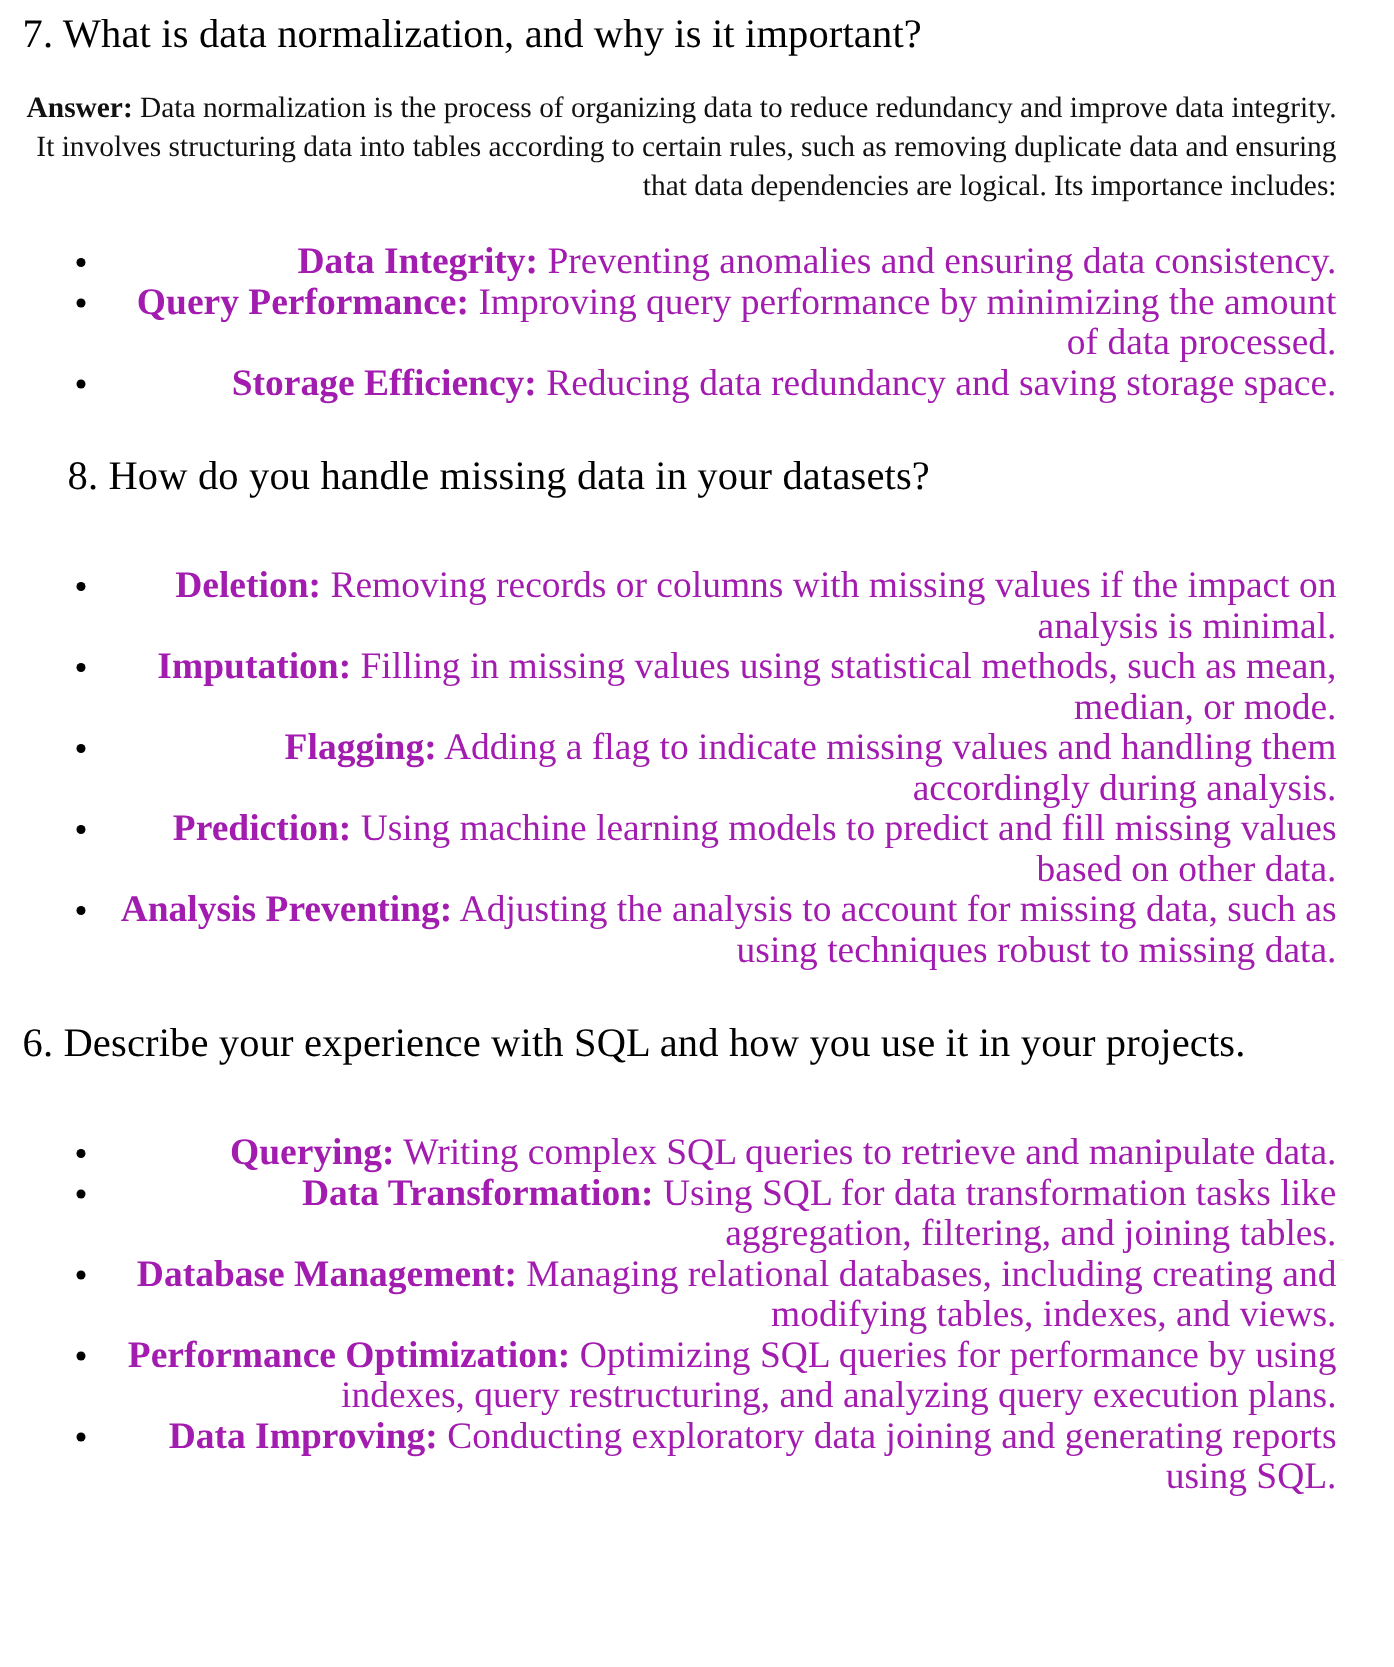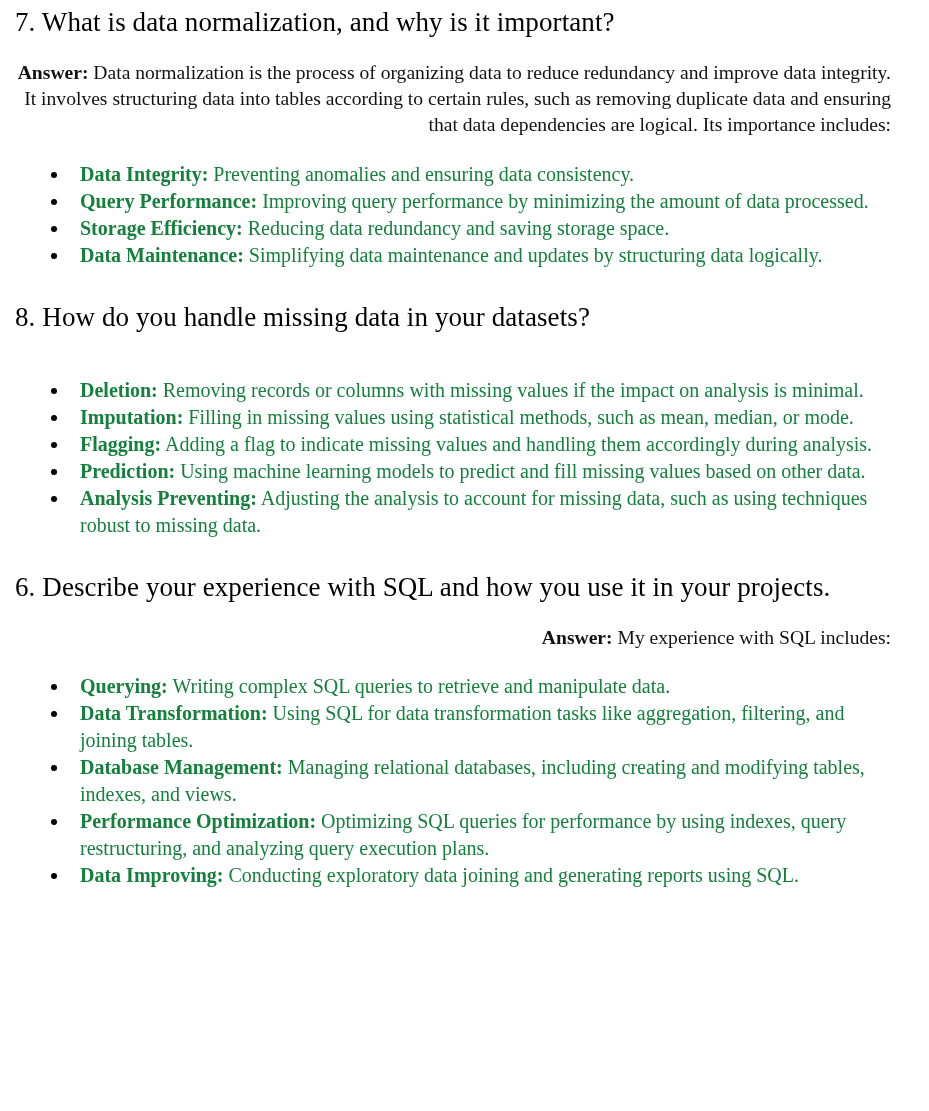--- a/index.html
+++ b/index.html
@@ -60,10 +60,11 @@
   ul.bullets > li {
     position: relative;
     padding-left: 65px;
-    font-size: 20px;
+    font-size: 25px;
     line-height: 27px;
     margin: 0;
-    color: #15803d;
+    color: #a21caf;
+    text-align: right;
   }
   ul.bullets > li::before {
     content: "";

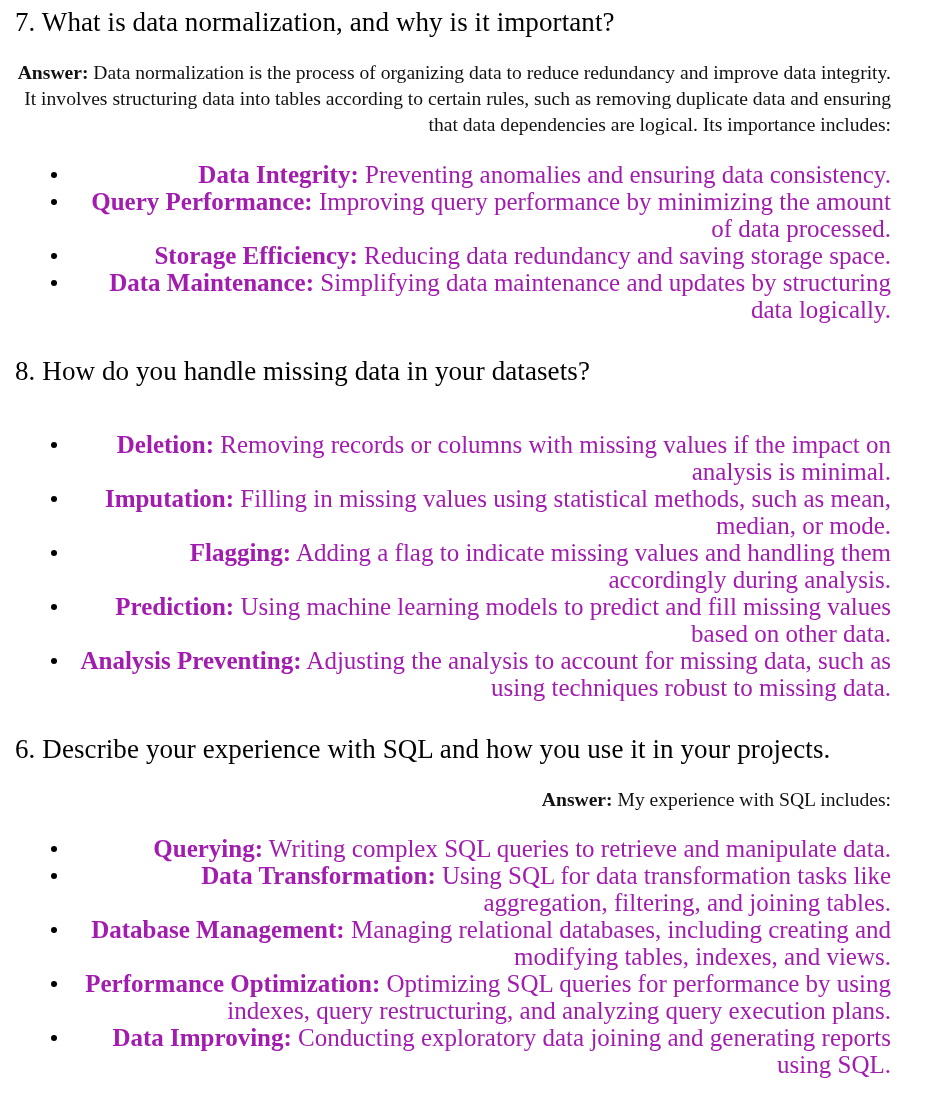--- a/index.html
+++ b/index.html
@@ -107,7 +107,6 @@
       <li><span class="term">Data Integrity:</span><span> Preventing anomalies and ensuring data consistency.</span></li>
       <li><span class="term">Query Performance:</span><span> Improving query performance by minimizing the amount of data processed.</span></li>
       <li><span class="term">Storage Efficiency:</span><span> Reducing data redundancy and saving storage space.</span></li>
-      <li><span class="term">Data Maintenance:</span><span> Simplifying data maintenance and updates by structuring data logically.</span></li>
     </ul>
   </section>
 

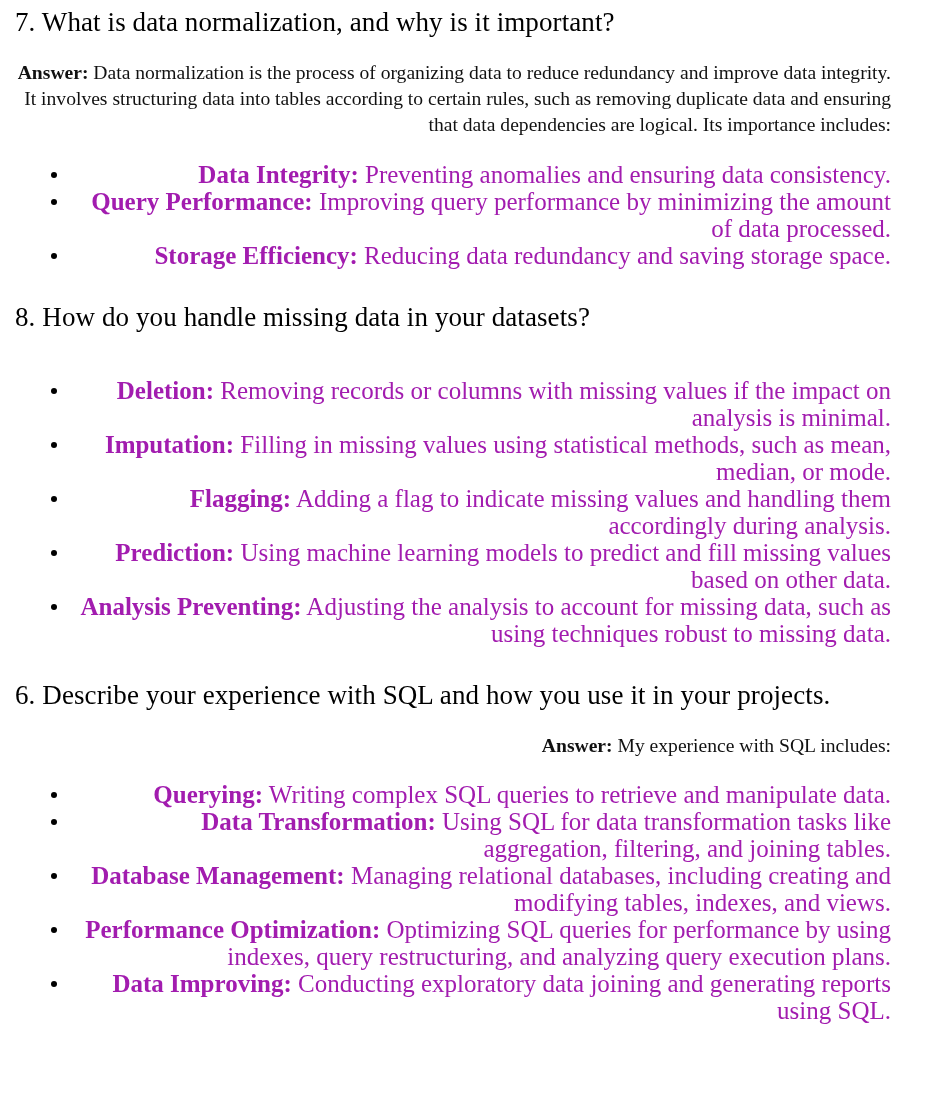--- a/index.html
+++ b/index.html
@@ -36,7 +36,7 @@
     white-space: nowrap;
   }
   .q-heading.stretch-7 { transform: scaleX(1.0); transform-origin: left center; }
-  .q-heading.stretch-8 { transform: scaleX(1.0); transform-origin: left center; }
+  .q-heading.stretch-8 { transform: scaleX(1.0); transform-origin: left center; margin-left: 30px; }
   .q-heading.stretch-9 { transform: scaleX(1.0); transform-origin: left center; }
 
   

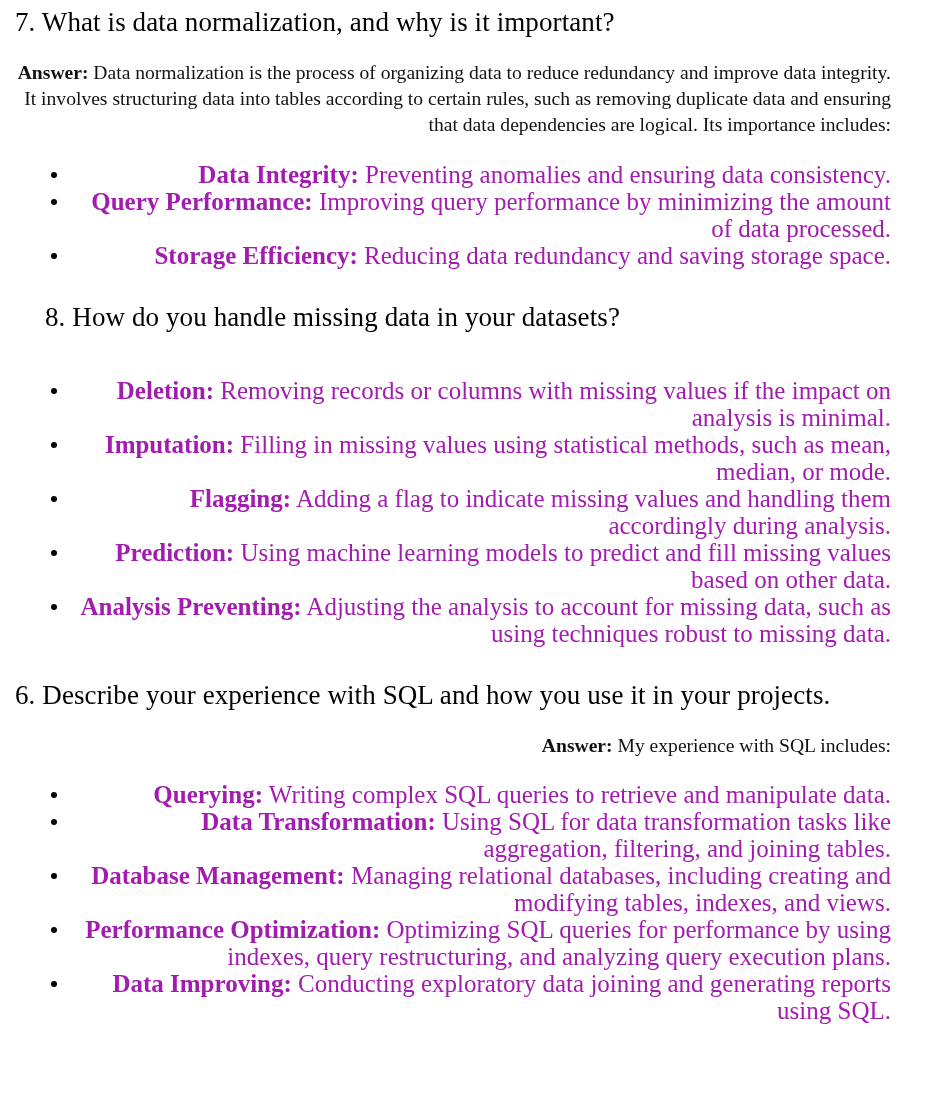--- a/index.html
+++ b/index.html
@@ -136,7 +136,6 @@
 
     <div class="gap-heading-to-answer"></div>
 
-    <p class="answer"><span class="lead">Answer:</span><span> My experience with SQL includes:</span></p>
 
     <div class="gap-answer-to-list"></div>
 

